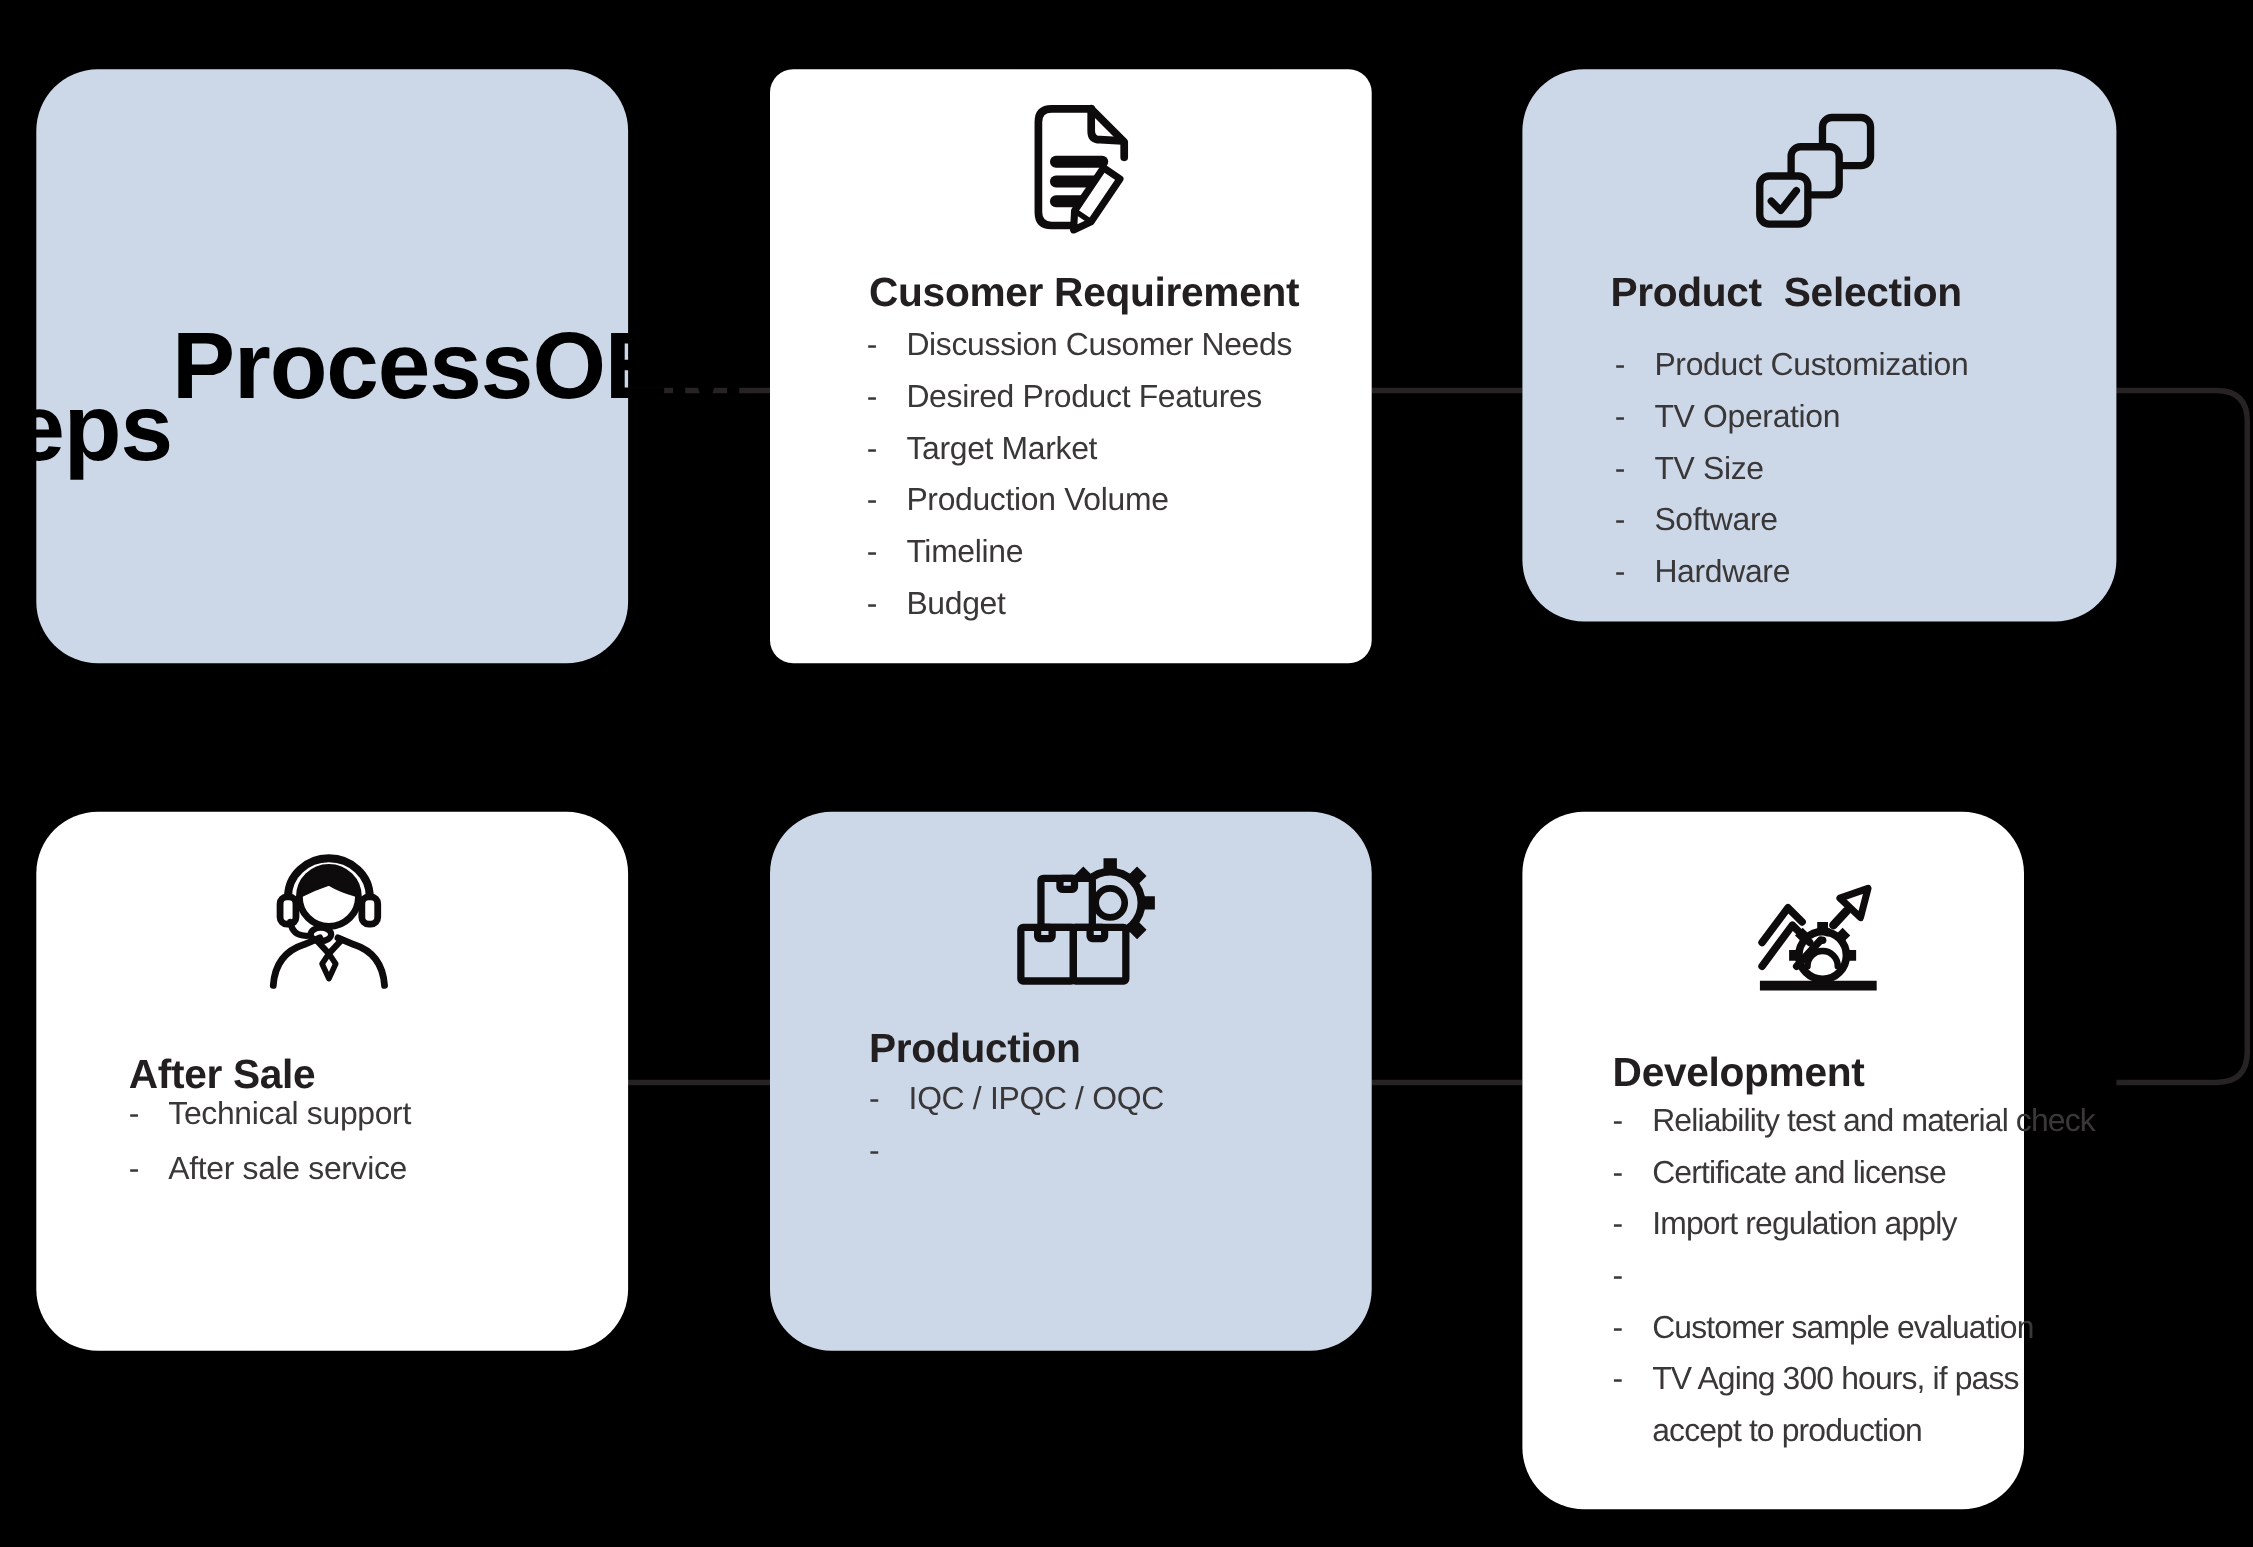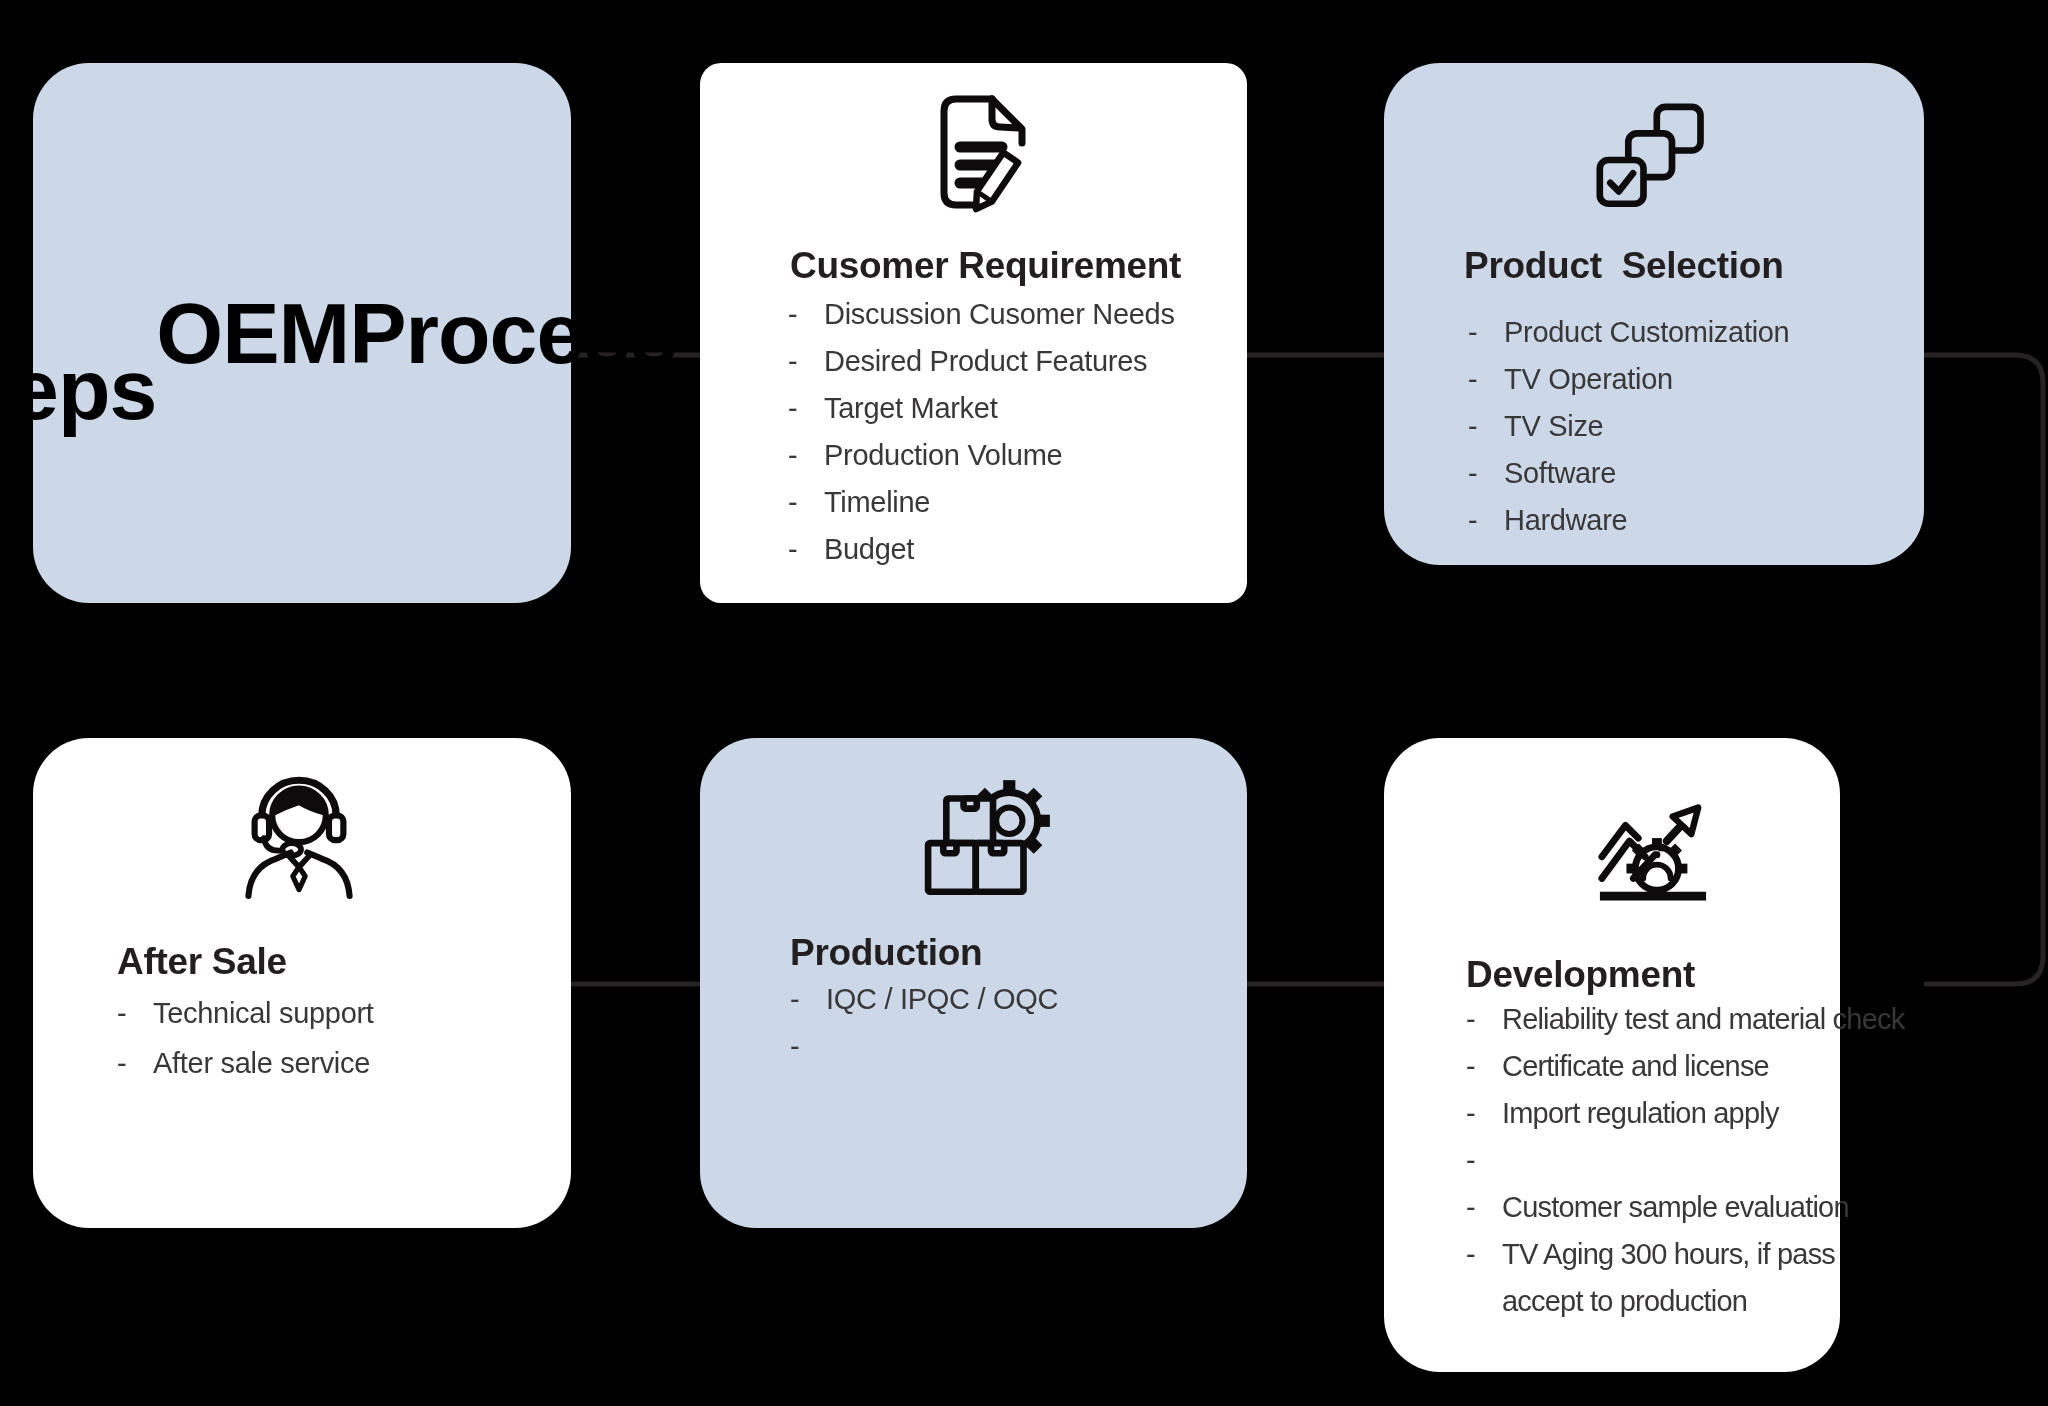--- a/index.html
+++ b/index.html
@@ -91,8 +91,8 @@
   <section class="card blue" id="card-steps">
     <div class="big">
       <div>5 Steps</div>
+      <div>Process</div>
       <div>OEM</div>
-      <div>Process</div>
     </div>
   </section>
 

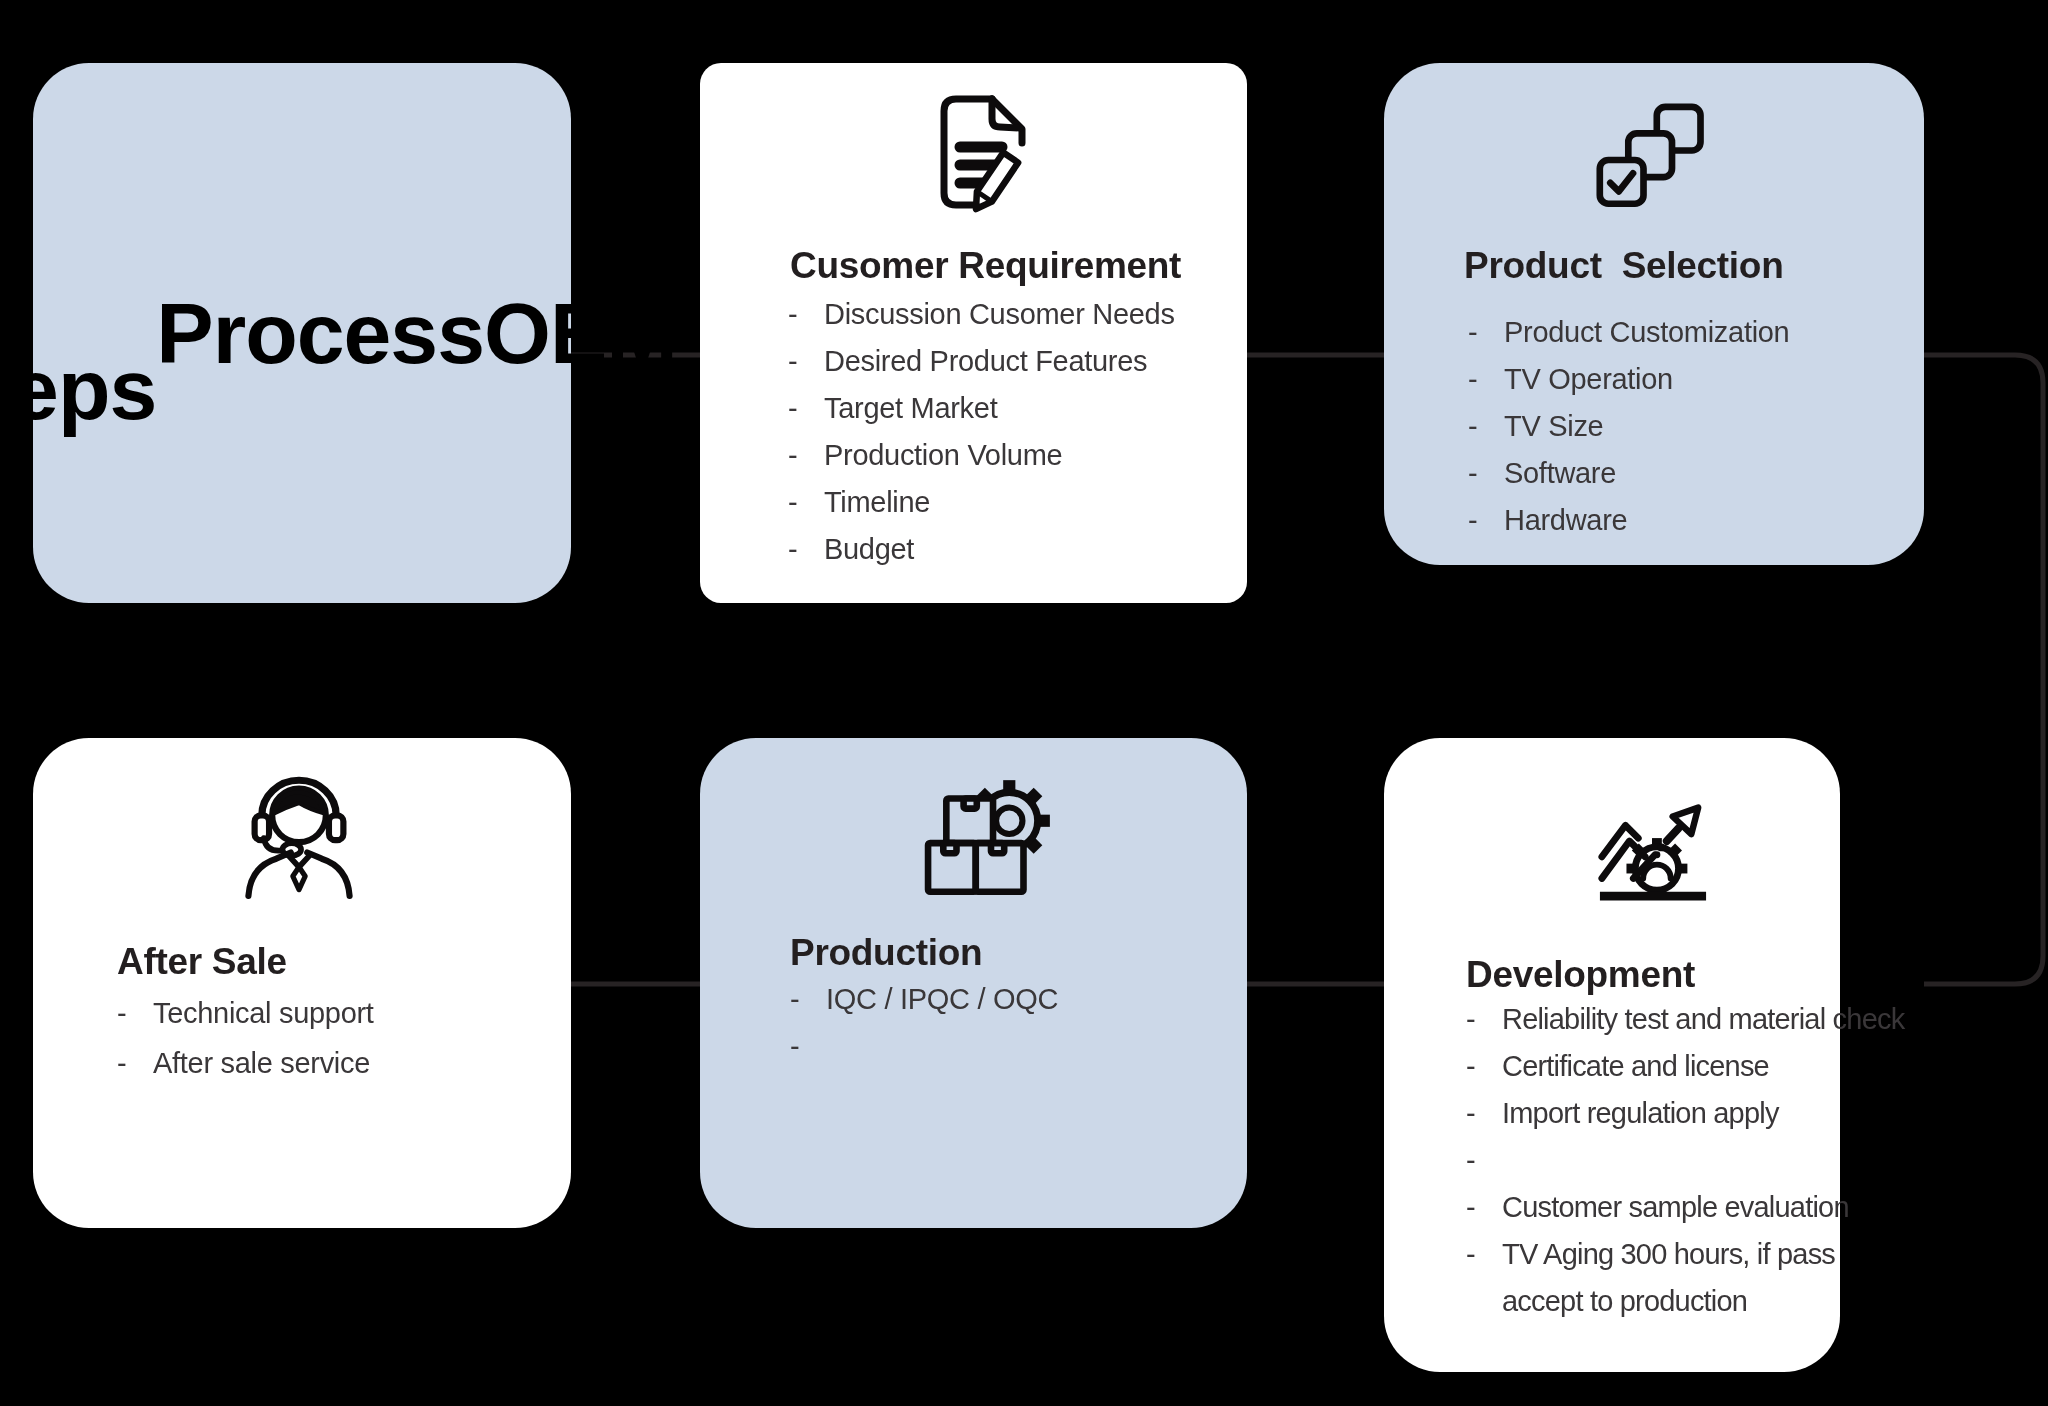--- a/index.html
+++ b/index.html
@@ -59,7 +59,7 @@
   #card-ps .list{left:84px;top:246px;width:430px;}
 
   #card-as .icon{left:208px;top:34px;width:116px;height:128px;}
-  #card-as .card-title{left:84px;top:203px;}
+  #card-as .card-title{left:84px;top:218px;}
   #card-as .list{left:84px;top:250px;width:430px;}
   #card-as .li{line-height:50px;}
 

